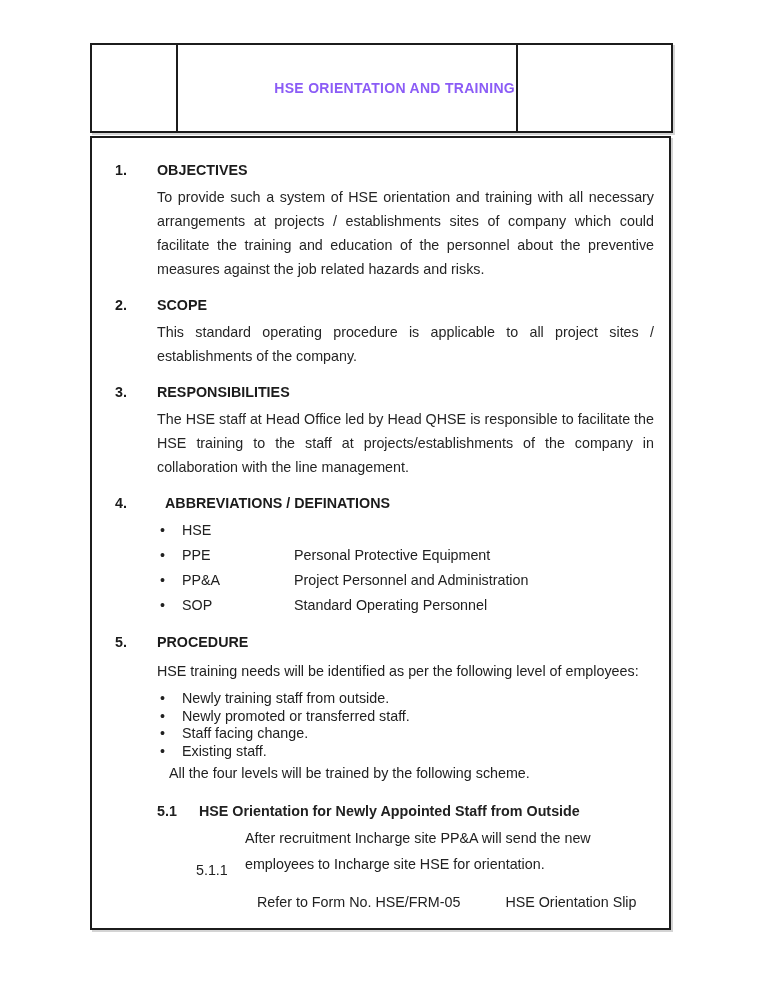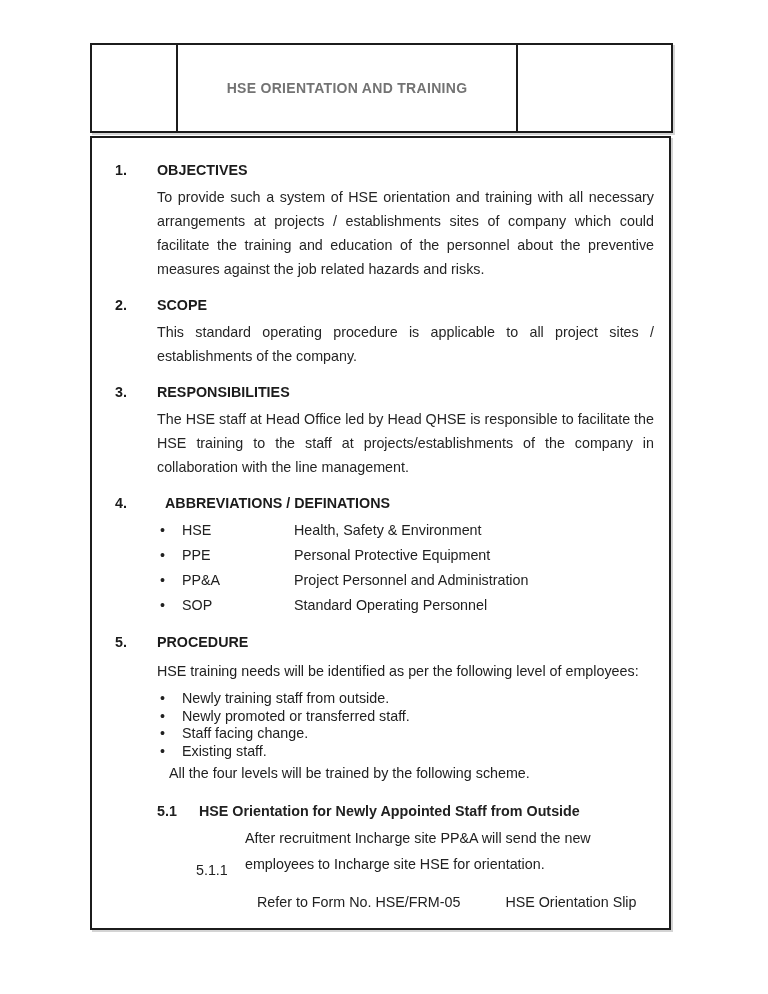--- a/index.html
+++ b/index.html
@@ -38,11 +38,11 @@
     vertical-align: middle;
   }
   .title-cell {
-    text-align: center;
+    text-align: right;
     font-weight: 700;
     font-size: 14px;
     letter-spacing: 0.3px;
-    color: #737373;
+    color: #8b5cf6;
   }
   
   .content-box {

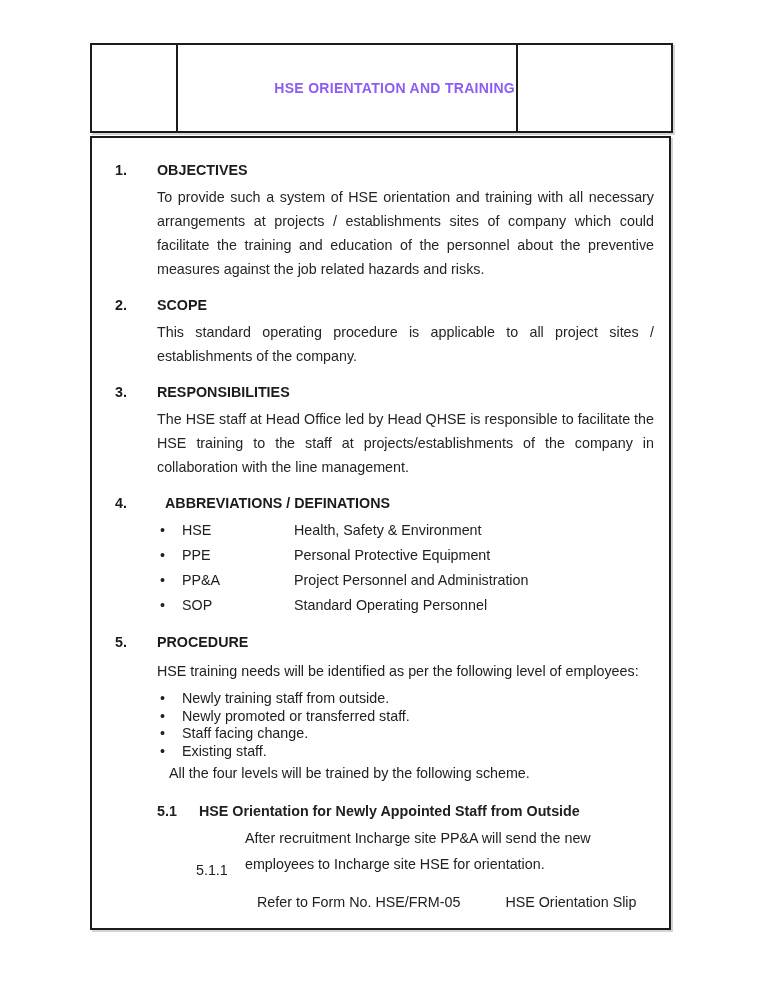--- a/index.html
+++ b/index.html
@@ -174,7 +174,6 @@
           <div class="abbr-row">
             <span class="abbr-bullet">•</span>
             <span class="abbr-term">HSE</span>
-            <span class="abbr-def">Health, Safety &amp; Environment</span>
           </div>
           <div class="abbr-row">
             <span class="abbr-bullet">•</span>

